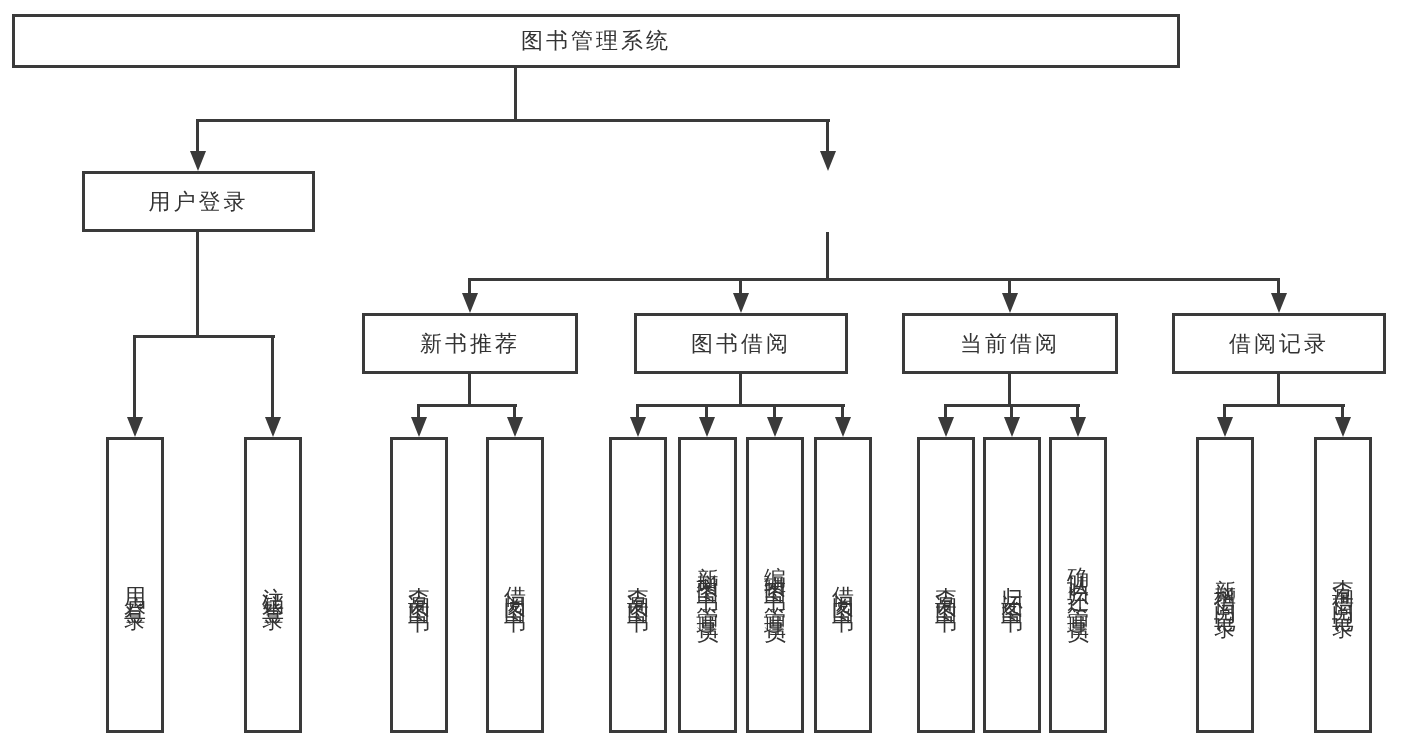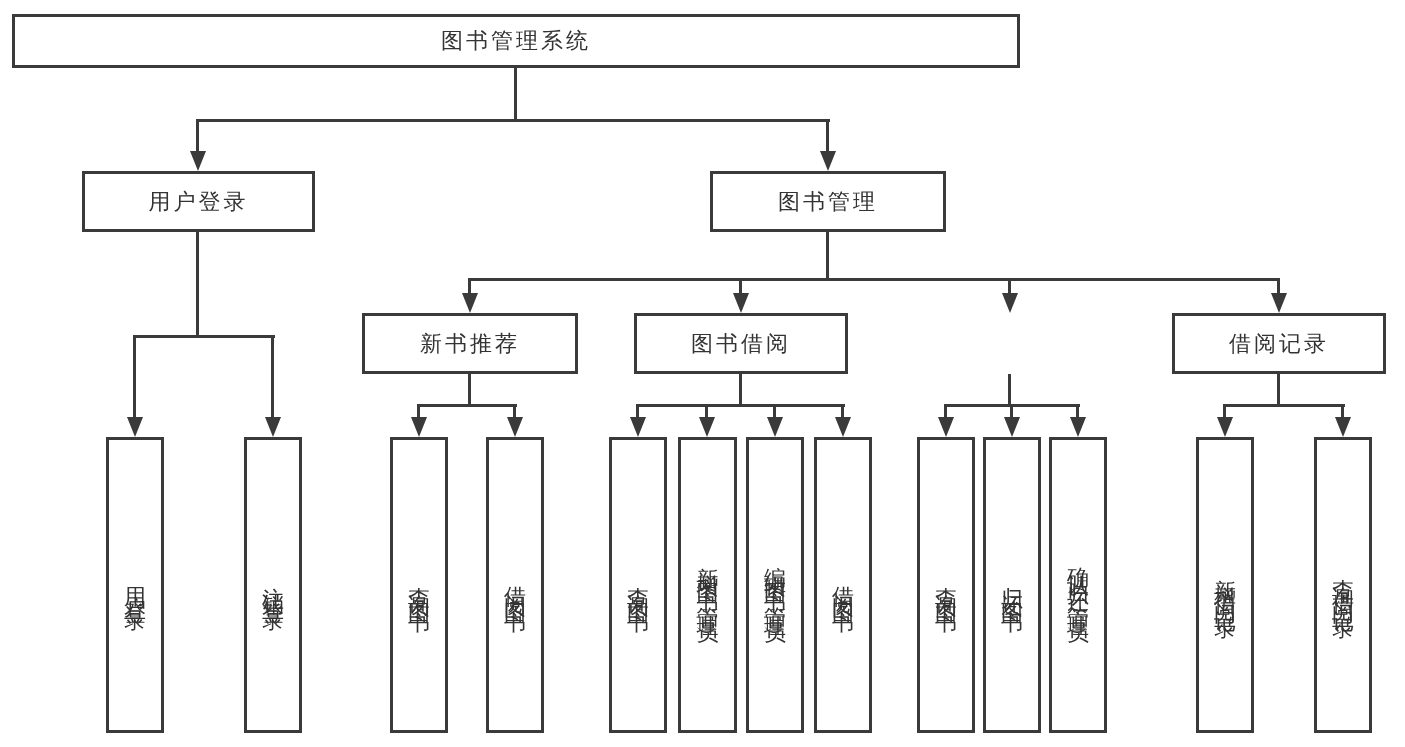--- a/index.html
+++ b/index.html
@@ -79,7 +79,7 @@
 
 <div class="canvas">
 
-  <div class="node h" style="left:12px; top:14px; width:1008px; height:54px;">
+  <div class="node h" style="left:12px; top:14px; width:1168px; height:54px;">
     <span>图书管理系统</span>
   </div>
 

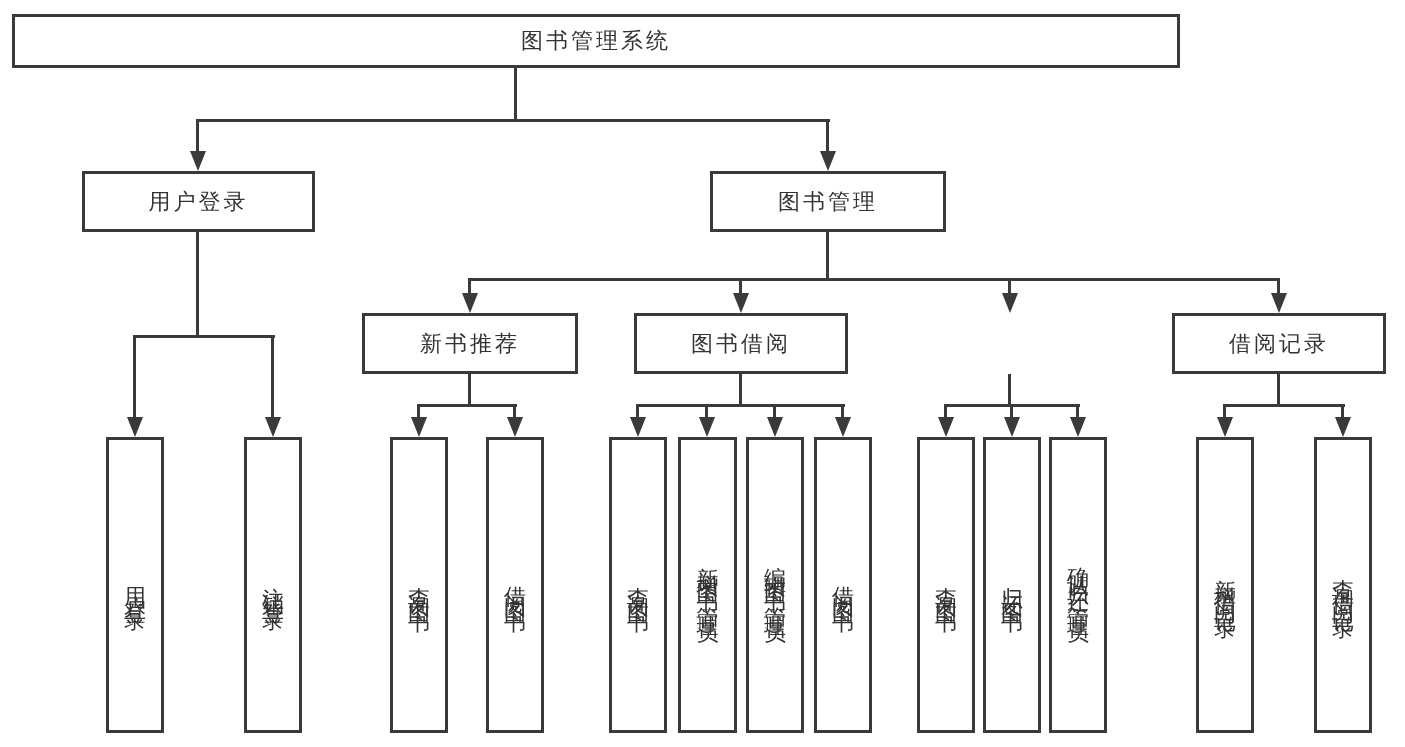--- a/index.html
+++ b/index.html
@@ -92,9 +92,6 @@
 
   <div class="node h" style="left:82px; top:171px; width:233px; height:61px;">
     <span>用户登录</span>
-  </div>
-  <div class="node h" style="left:710px; top:171px; width:236px; height:61px;">
-    <span>图书管理</span>
   </div>
 
   <div class="vline" style="left:196px; top:232px; height:105px;"></div>

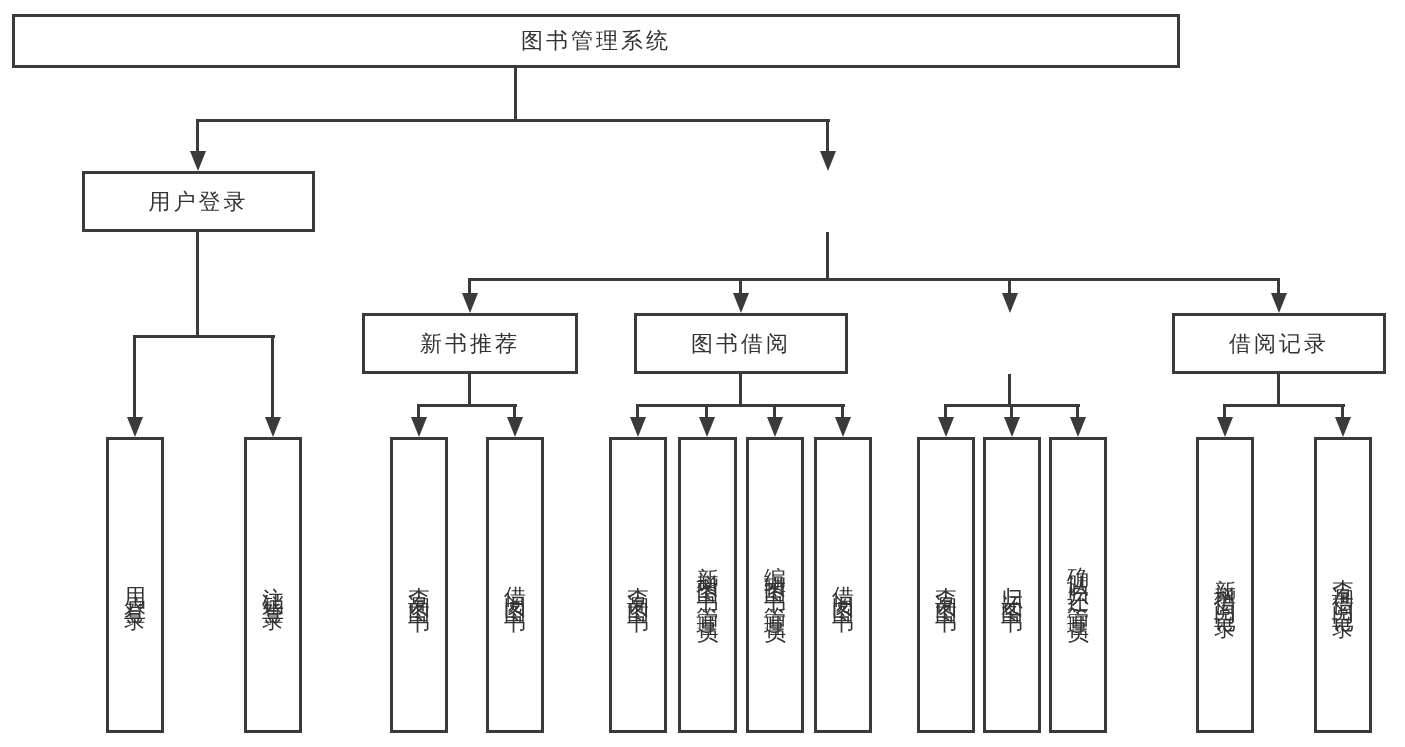--- a/index.html
+++ b/index.html
@@ -118,6 +118,9 @@
   <div class="node h" style="left:634px; top:313px; width:214px; height:61px;">
     <span>图书借阅</span>
   </div>
+  <div class="node h" style="left:902px; top:313px; width:216px; height:61px;">
+    <span>当前借阅</span>
+  </div>
   <div class="node h" style="left:1172px; top:313px; width:214px; height:61px;">
     <span>借阅记录</span>
   </div>

